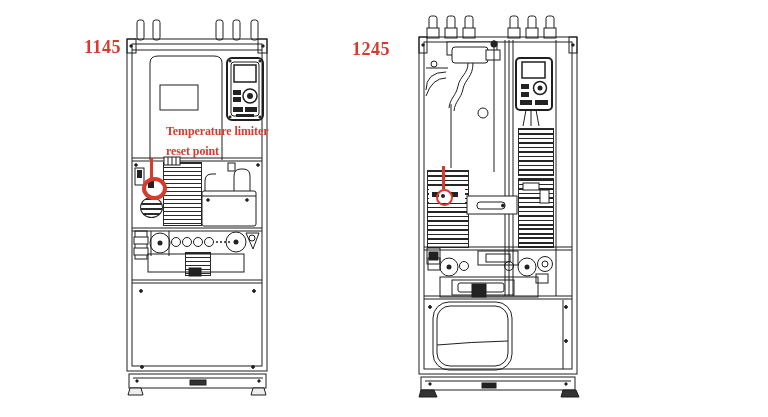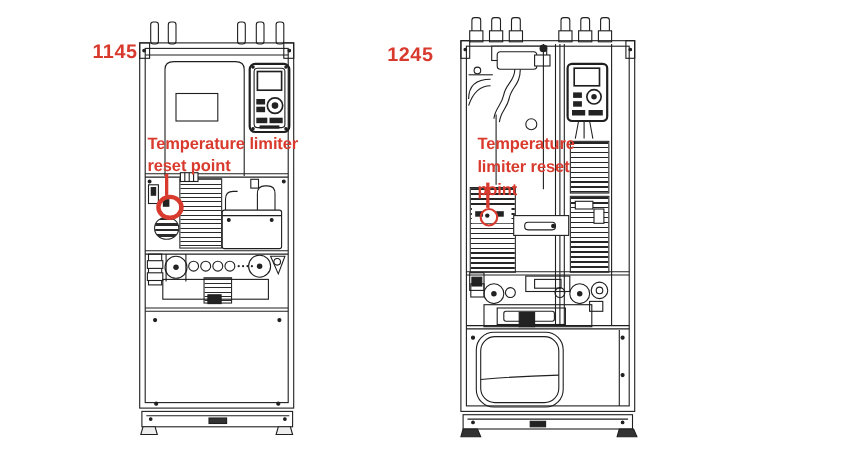--- a/index.html
+++ b/index.html
@@ -5,7 +5,7 @@
   :root { --annotation:#d93a2e; --line_art:#1f1f1f; --background:#ffffff; }
   html,body { margin:0; padding:0; background:var(--background); }
   .stage { position:relative; width:768px; height:417px; background:var(--background);
-           font-family:Liberation Sans, sans-serif; overflow:hidden; }
+           font-family:Liberation Serif, serif; overflow:hidden; }
   .stage svg { position:absolute; left:0; top:0; z-index:2; pointer-events:none; }
   .fins { position:absolute; z-index:1; border:1px solid #2a2a2a;
           background:repeating-linear-gradient(to bottom,#2a2a2a 0 1px,#fff 1px 4px); }

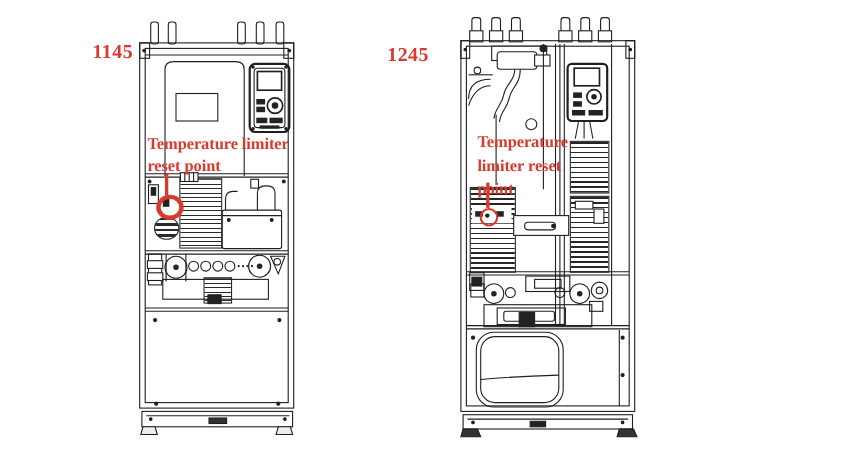--- a/index.html
+++ b/index.html
@@ -16,8 +16,8 @@
           background:repeating-linear-gradient(to bottom,#2a2a2a 0 2px,#fff 2px 5px); }
   .model-label { position:absolute; z-index:3; color:var(--annotation);
           font-size:18px; font-weight:600; letter-spacing:0.5px; }
-  .note { position:absolute; z-index:3; color:var(--annotation); font-size:15px;
-          font-weight:700; line-height:20px; white-space:pre-line; letter-spacing:-0.1px; }
+  .note { position:absolute; z-index:3; color:var(--annotation); font-size:12px;
+          font-weight:700; line-height:20px; white-space:pre-line; letter-spacing:-0.1px;padding-left:32px; }
   .note.r { line-height:21px; }
   .arrow-line { position:absolute; z-index:3; background:var(--annotation); }
   .reset-ring { position:absolute; z-index:3; border-radius:50%; border:4px solid var(--annotation); }

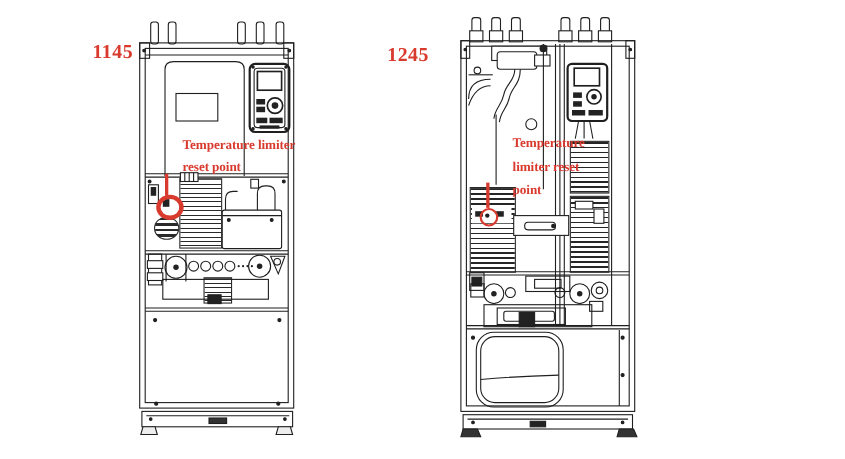--- a/index.html
+++ b/index.html
@@ -265,9 +265,6 @@
 
   <div class="note" style="left:134px;top:121px;">Temperature limiter
 reset point</div>
-  <div class="note r" style="left:434px;top:120px;">Temperature
-limiter reset
-point</div>
 
   <div class="arrow-line" style="left:150px;top:158px;width:3px;height:20px;"></div>
   <div class="reset-ring" style="left:142px;top:177px;width:17px;height:15px;"></div>

